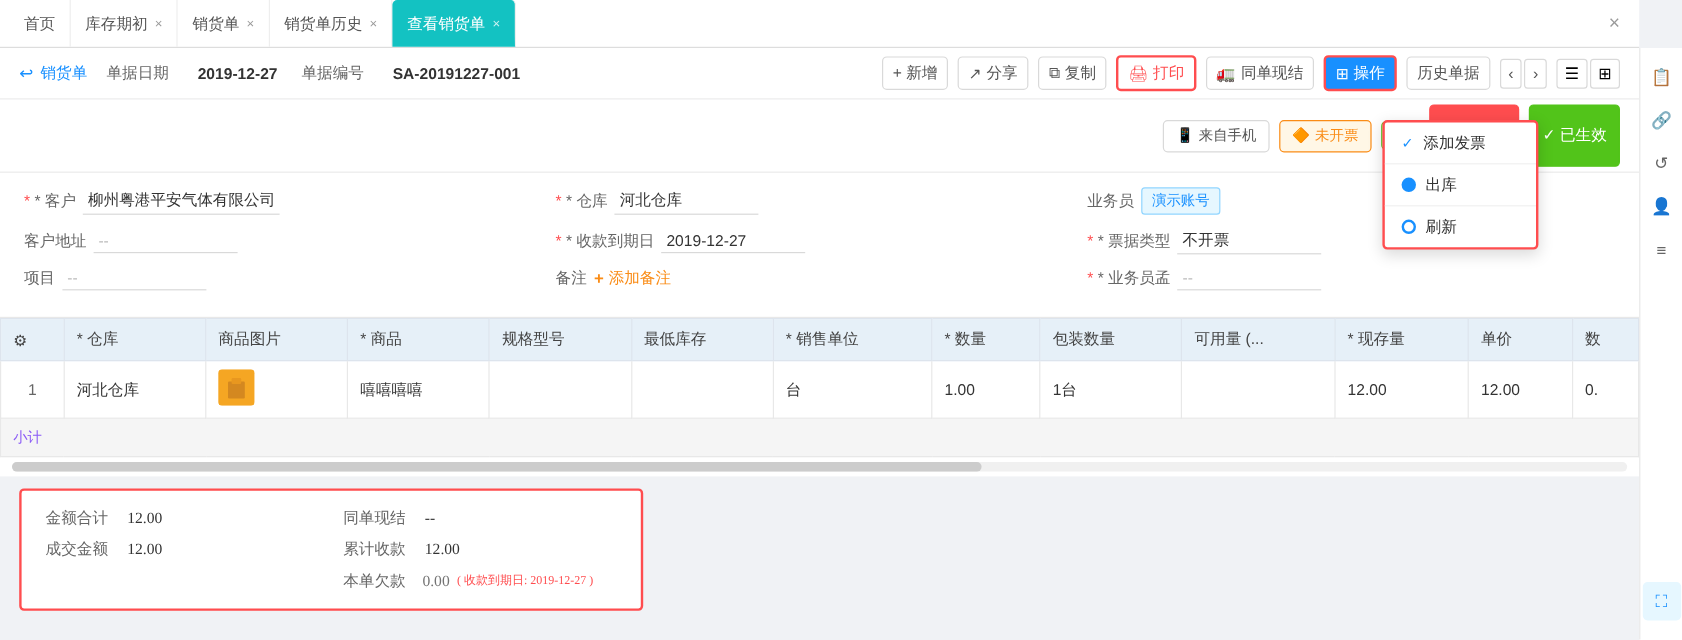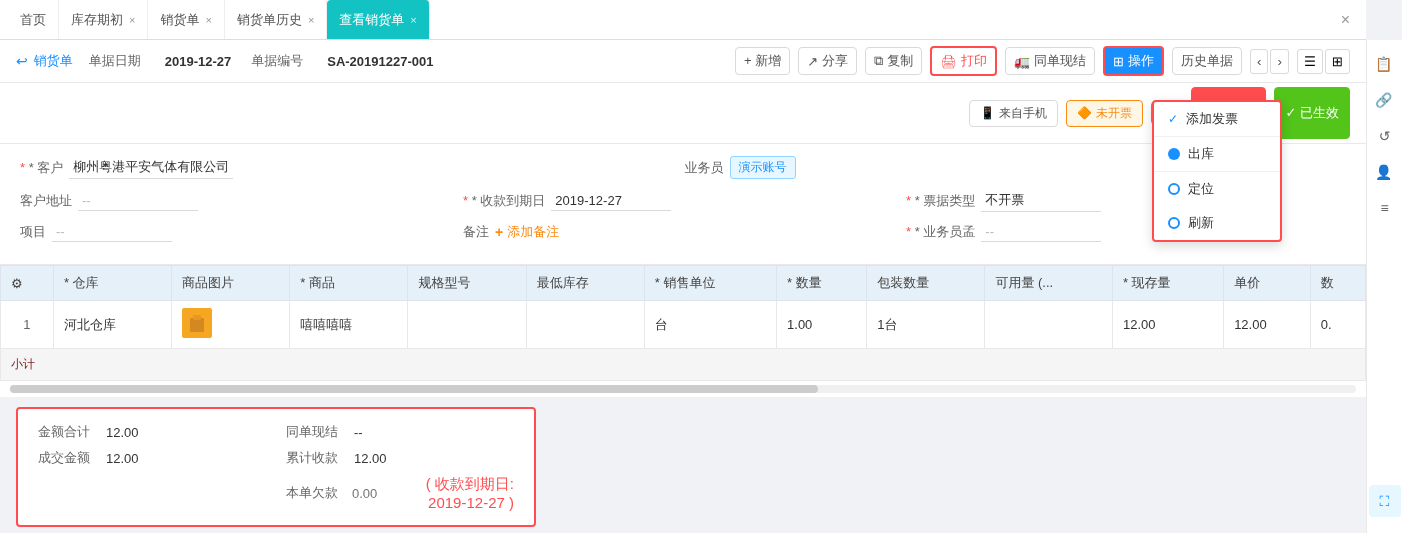--- a/index.html
+++ b/index.html
@@ -244,6 +244,13 @@
           <span>* 客户</span>
         </span>
         <span class="form-value">柳州粤港平安气体有限公司</span>
+      </div>
+      <div class="form-field" style="flex:2">
+        <span class="form-label">
+          <span class="required-star">*</span>
+          <span>* 仓库</span>
+        </span>
+        <span class="form-value">河北仓库</span>
       </div>
       <div class="form-field" style="flex:2">
         <span class="form-label">业务员</span>

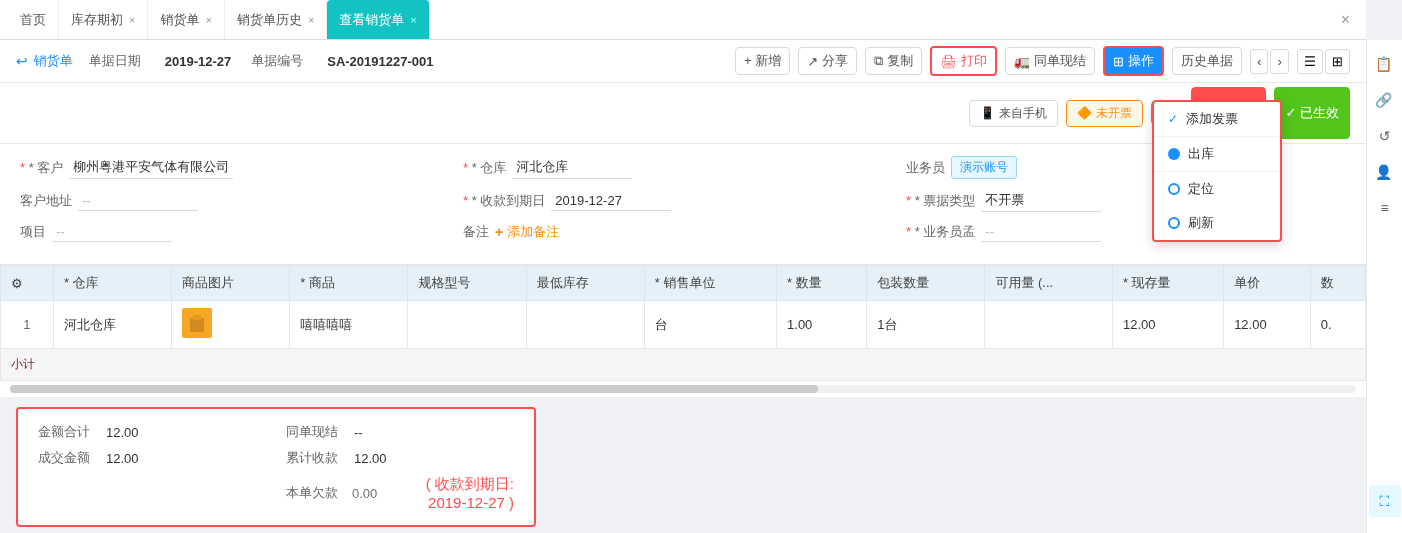--- a/index.html
+++ b/index.html
@@ -401,10 +401,6 @@
   <div class="dropdown-divider"></div>
   <div class="dropdown-item">
     <span style="display:inline-block;width:12px;height:12px;border-radius:50%;border:2px solid #1890ff;"></span>
-    <span>定位</span>
-  </div>
-  <div class="dropdown-item">
-    <span style="display:inline-block;width:12px;height:12px;border-radius:50%;border:2px solid #1890ff;"></span>
     <span>刷新</span>
   </div>
 </div>

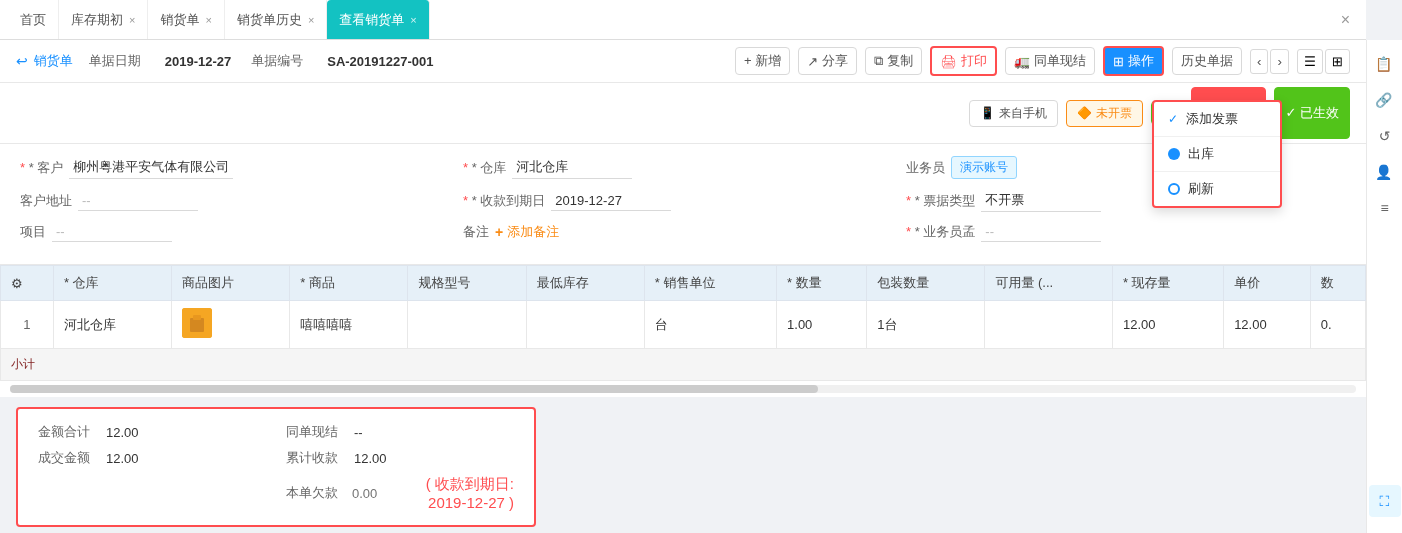--- a/index.html
+++ b/index.html
@@ -90,7 +90,7 @@
     th { padding: 8px 10px; text-align: left; border: 1px solid #dde4ed; color: #444; font-weight: 500; white-space: nowrap; }
     td { padding: 7px 10px; border: 1px solid #e8e8e8; vertical-align: middle; white-space: nowrap; }
     tbody tr:nth-child(even) { background: #fafafa; }
-    .subtotal-row td { background: #f5f5f5; color: #7f1d1d; font-size: 12px; }
+    .subtotal-row td { background: #f5f5f5; color: #8b5cf6; font-size: 12px; }
     .product-img { width: 30px; height: 30px; background: #f5a623; border-radius: 3px; display: inline-block; position: relative; overflow: hidden; }
     .row-num { color: #666; text-align: center; }
     .scroll-bar { height: 8px; background: #f0f0f0; border-radius: 4px; margin: 4px 10px; }

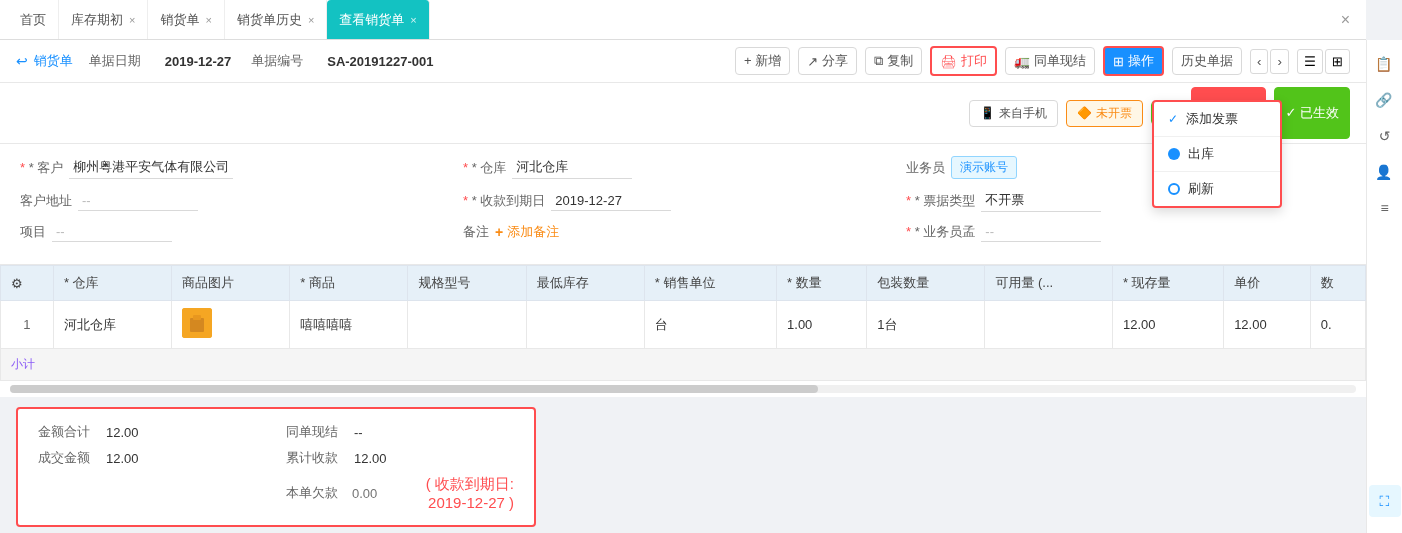--- a/index.html
+++ b/index.html
@@ -104,7 +104,7 @@
     }
     .payment-title { font-weight: bold; font-size: 14px; margin-bottom: 12px; color: #333; }
     .payment-grid { display: grid; grid-template-columns: 1fr 1fr; gap: 8px 20px; }
-    .payment-row { display: flex; align-items: center; gap: 8px; }
+    .payment-row { display: flex; align-items: center; gap: 8px; font-family: Liberation Serif, serif; }
     .pay-label { color: #666; font-size: 13px; white-space: nowrap; min-width: 60px; }
     .pay-value { color: #333; font-size: 13px; }
     .pay-value.red { color: #737373; }

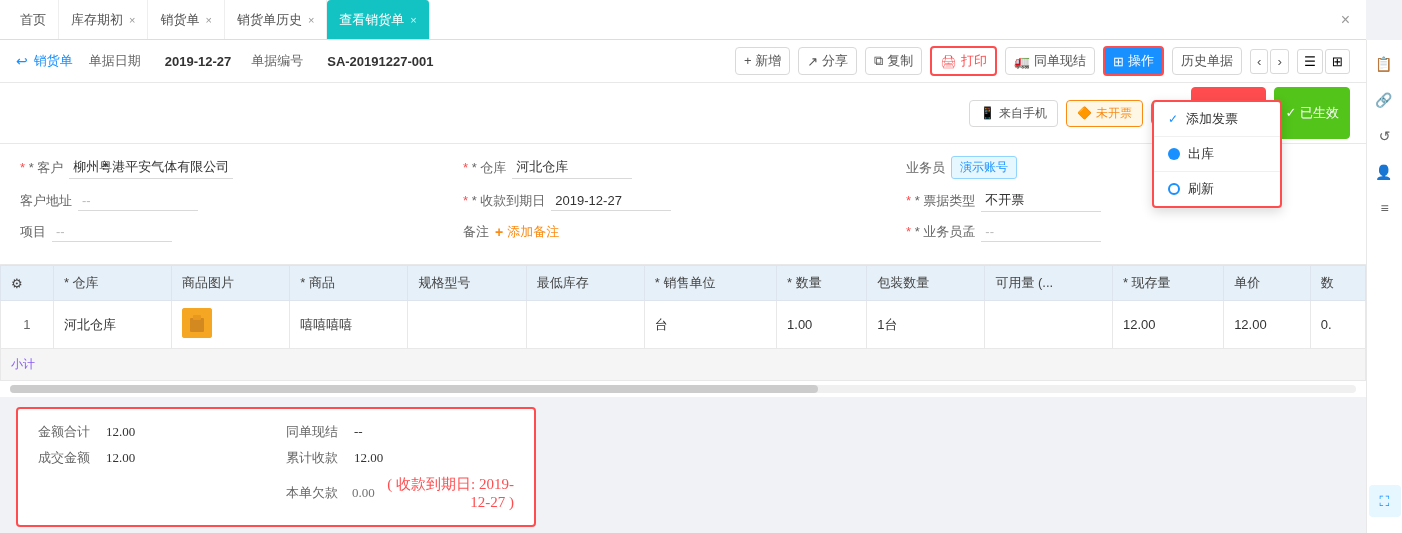--- a/index.html
+++ b/index.html
@@ -373,7 +373,7 @@
       <div class="payment-row" style="grid-column: 2; display:flex; align-items:center; gap: 6px;">
         <span class="pay-label">本单欠款</span>
         <span class="pay-value red">0.00</span>
-        <span class="pay-value date-red" style="font-size:15px;text-align:right;">( 收款到期日: 2019-12-27 )</span>
+        <span class="pay-value date-red" style="font-size:10px;">( 收款到期日: 2019-12-27 )</span>
       </div>
     </div>
   </div>

